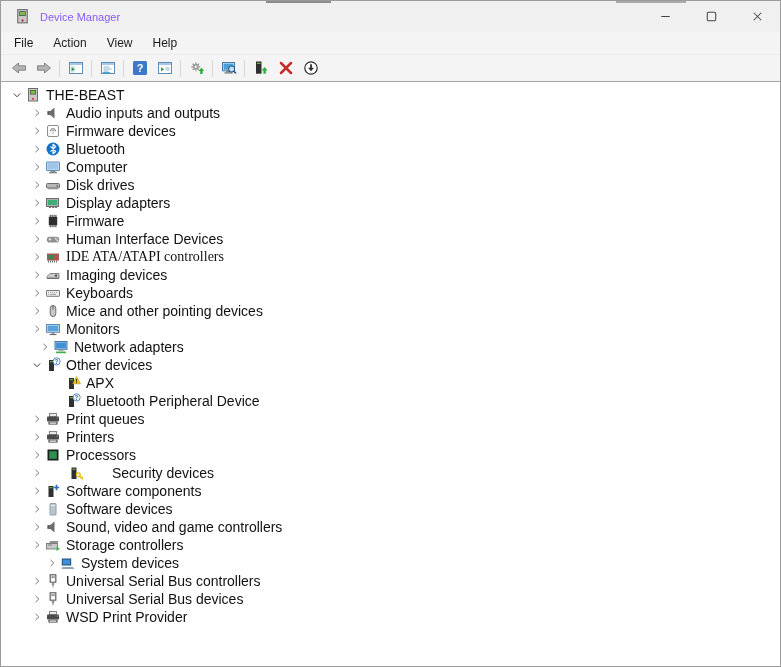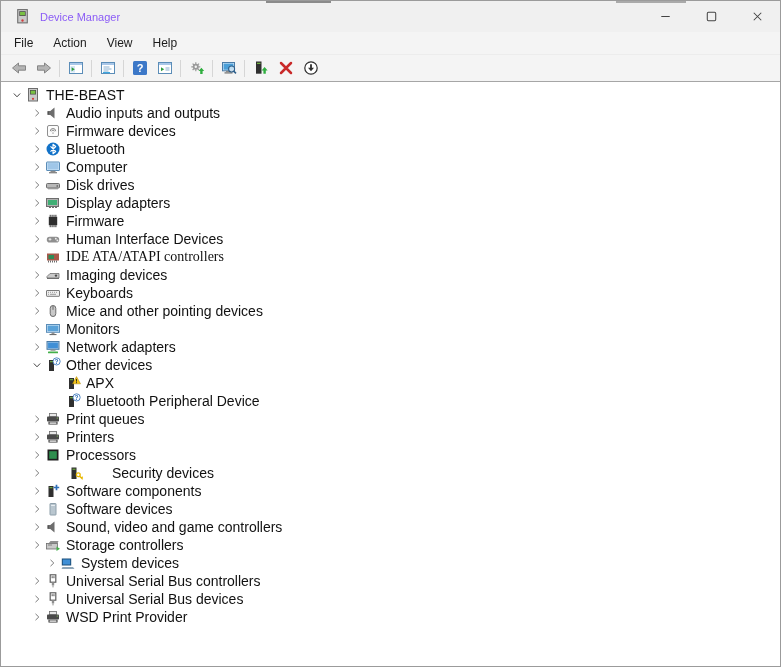--- a/index.html
+++ b/index.html
@@ -364,7 +364,7 @@
         </span>
         <span class="tree-label">Monitors</span>
       </div>
-      <div class="tree-row" style="padding-left: 28px;">
+      <div class="tree-row" style="padding-left: 28px; margin-left: 8px;">
         <span class="expander">
           <svg viewBox="0 0 16 16">
             <path d="M6 3.8l4.4 4.2L6 12.2" stroke="#767676" stroke-width="1.3" fill="none"></path>

